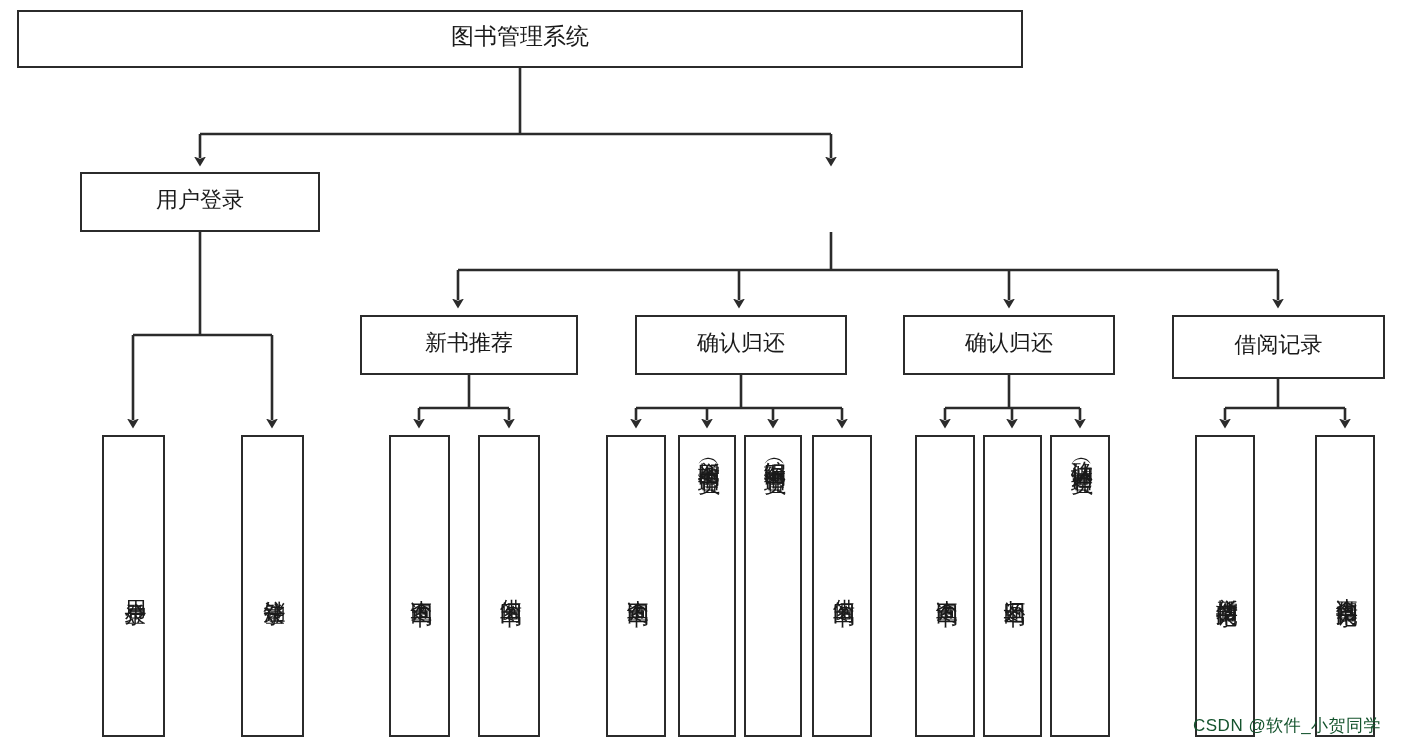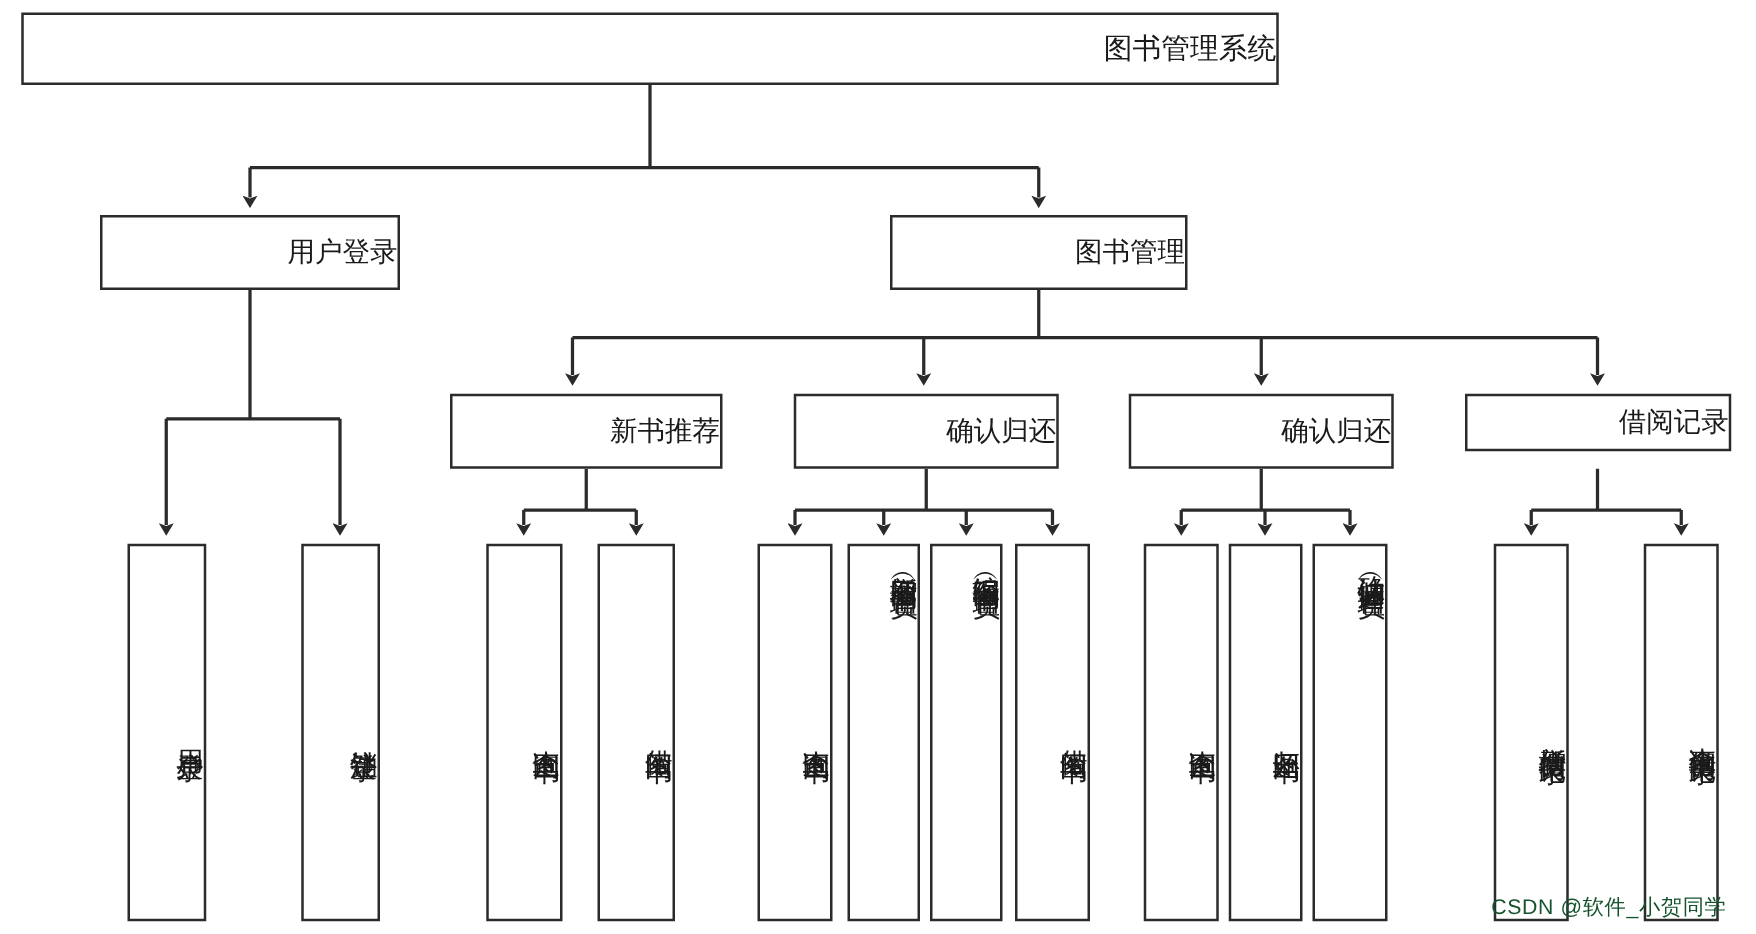--- a/index.html
+++ b/index.html
@@ -32,8 +32,9 @@
     background: #ffffff;
     display: flex;
     align-items: center;
-    justify-content: flex-end;
+    justify-content: center;
     color: #1a1a1a;
+    font-family: Liberation Mono, monospace;
   }
   .node-label {
     display: block;

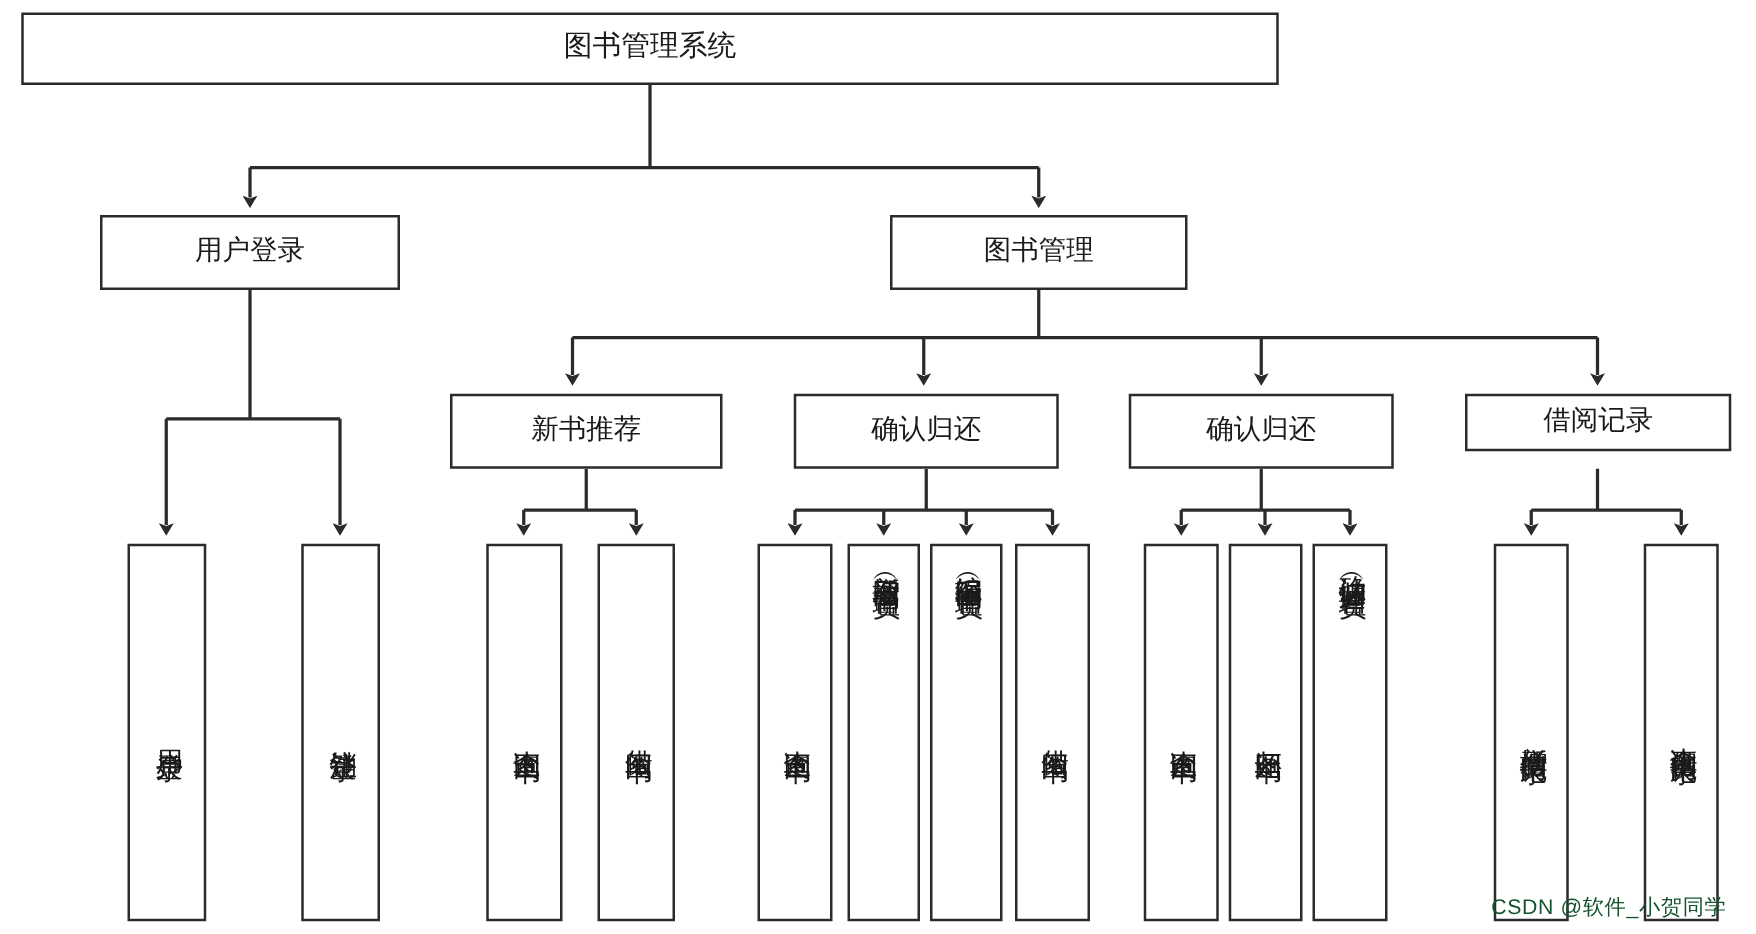--- a/index.html
+++ b/index.html
@@ -131,9 +131,6 @@
   <div class="node-box node-level2" style="left:80px; top:172px; width:240px; height:60px;">
     <span class="node-label">用户登录</span>
   </div>
-  <div class="node-box node-level2" style="left:712px; top:172px; width:238px; height:60px;">
-    <span class="node-label">图书管理</span>
-  </div>
 
   <div class="node-box node-level3" style="left:360px; top:315px; width:218px; height:60px;">
     <span class="node-label">新书推荐</span>

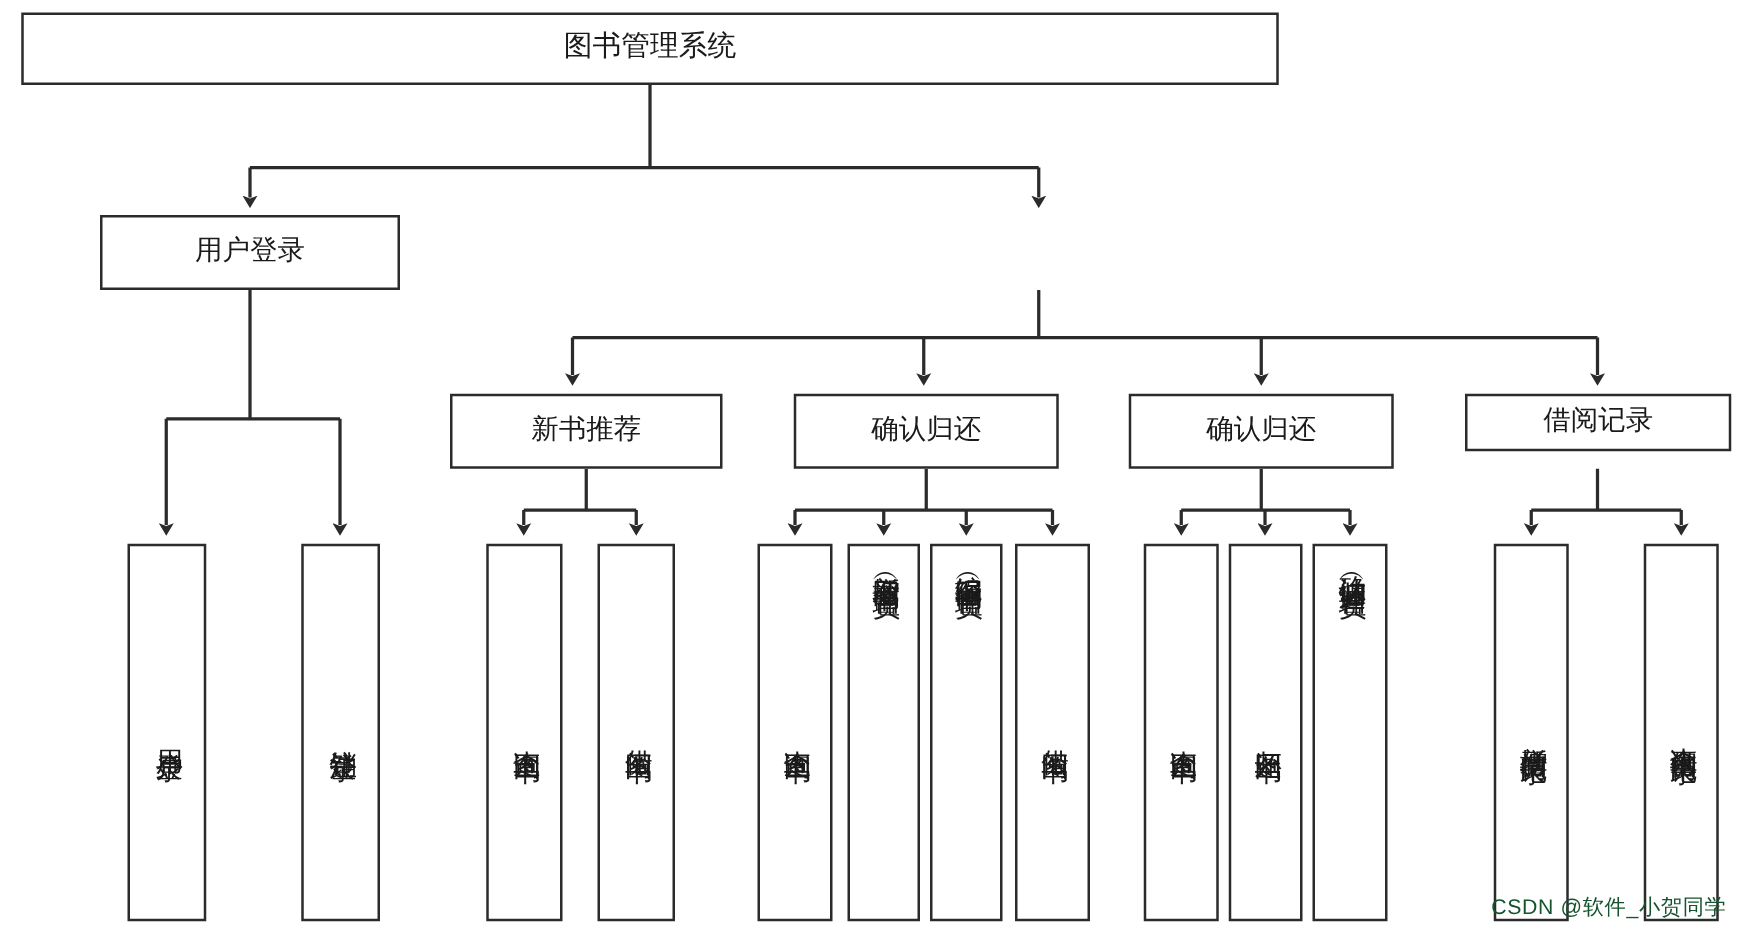--- a/index.html
+++ b/index.html
@@ -141,7 +141,7 @@
   <div class="node-box node-level3" style="left:903px; top:315px; width:212px; height:60px;">
     <span class="node-label">确认归还</span>
   </div>
-  <div class="node-box node-level3" style="left:1172px; top:315px; width:213px; height:46px;">
+  <div class="node-box node-level3" style="left:1172px; top:315px; width:213px; height:64px;">
     <span class="node-label">借阅记录</span>
   </div>
 

